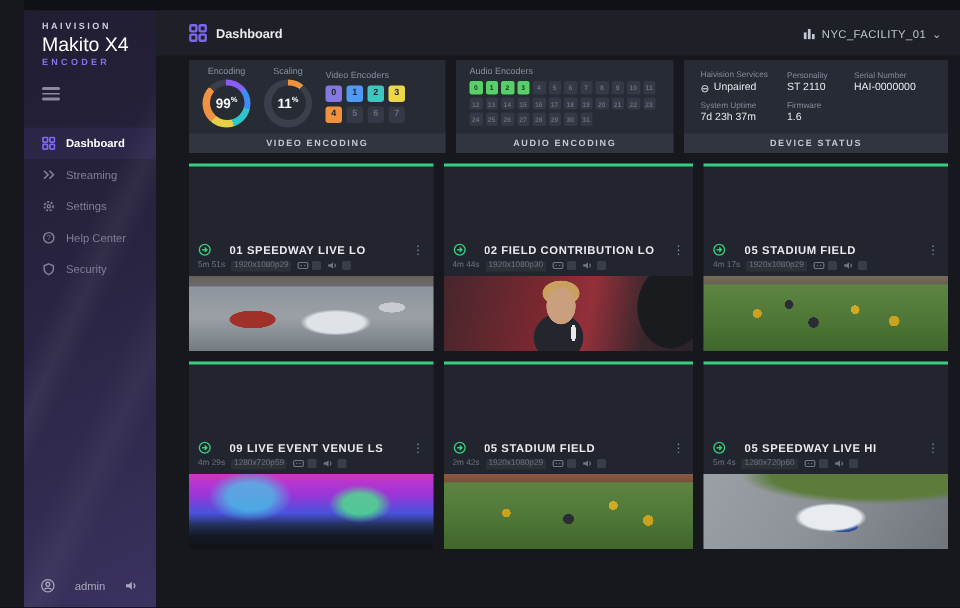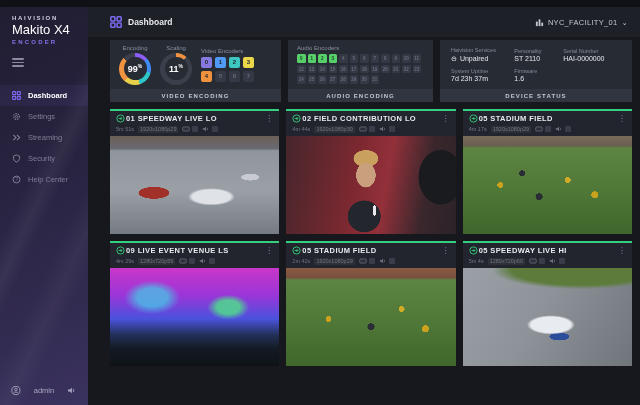--- a/index.html
+++ b/index.html
@@ -6,7 +6,7 @@
   *{box-sizing:border-box;}
   .app{width:640px;height:405px;position:relative;overflow:hidden;
        font-family:"Liberation Sans",sans-serif;background:#17181d;
-       display:flex;flex-direction:column;}
+       display:flex;flex-direction:column;padding-left:16px;}
   .topstrip{height:7px;background:#101116;flex:none;}
   .body{flex:1;display:flex;min-height:0;}
 

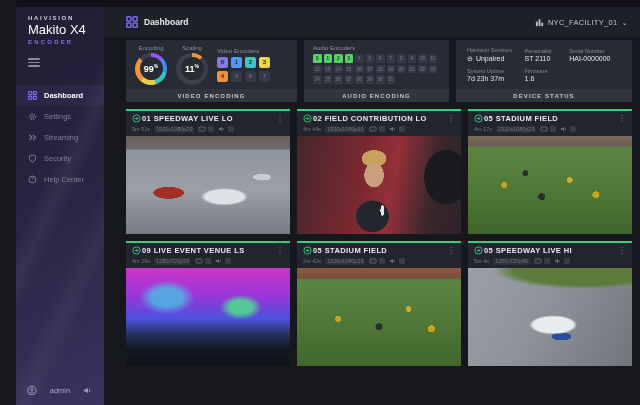--- a/index.html
+++ b/index.html
@@ -157,18 +157,18 @@
           <span>Dashboard</span>
         </div>
         <div class="navitem">
+          <svg viewBox="0 0 10 10" fill="none" stroke="#827e98" stroke-width="1.2">
+            <polyline points="1.5,2 4.5,5 1.5,8"></polyline>
+              <polyline points="5.5,2 8.5,5 5.5,8"></polyline>
+          </svg>
+          <span>Streaming</span>
+        </div>
+        <div class="navitem">
           <svg viewBox="0 0 10 10" fill="none" stroke="#827e98">
             <circle cx="5" cy="5" r="3.2" stroke-width="1.3" stroke-dasharray="1.5 1.2"></circle>
               <circle cx="5" cy="5" r="1.2" stroke-width="1"></circle>
           </svg>
           <span>Settings</span>
-        </div>
-        <div class="navitem">
-          <svg viewBox="0 0 10 10" fill="none" stroke="#827e98" stroke-width="1.2">
-            <polyline points="1.5,2 4.5,5 1.5,8"></polyline>
-              <polyline points="5.5,2 8.5,5 5.5,8"></polyline>
-          </svg>
-          <span>Streaming</span>
         </div>
         <div class="navitem">
           <svg viewBox="0 0 10 10" fill="none" stroke="#827e98" stroke-width="1.1">

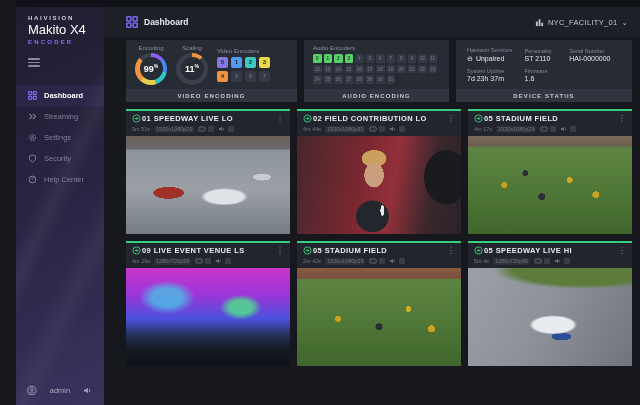--- a/index.html
+++ b/index.html
@@ -82,7 +82,7 @@
   .tile{background:#22252d;border-top:2px solid #35d07f;height:125px;
     display:flex;flex-direction:column;cursor:pointer;}
   .thead{padding:3px 6px 3px;flex:none;}
-  .trow1{display:flex;align-items:center;gap:1px;}
+  .trow1{display:flex;align-items:center;gap:12px;margin-top:48px;}
   .ttitle{font-size:7.5px;font-weight:bold;color:#e8eaee;letter-spacing:.4px;
     white-space:nowrap;overflow:hidden;}
   .kebab{margin-left:auto;color:#8a8fa0;font-size:8px;line-height:1;cursor:pointer;}

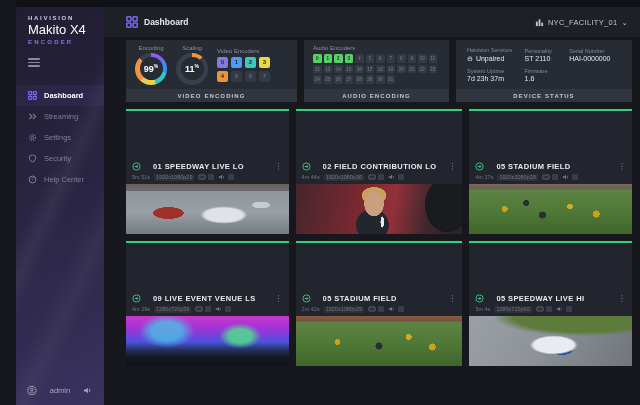--- a/index.html
+++ b/index.html
@@ -171,17 +171,17 @@
           <span>Settings</span>
         </div>
         <div class="navitem">
-          <svg viewBox="0 0 10 10" fill="none" stroke="#827e98" stroke-width="1.1">
-            <path d="M5 1 L8.4 2.4 V5 C8.4 7.4 5 9 5 9 C5 9 1.6 7.4 1.6 5 V2.4 Z"></path>
-          </svg>
-          <span>Security</span>
-        </div>
-        <div class="navitem">
           <svg viewBox="0 0 10 10" fill="none" stroke="#827e98">
             <circle cx="5" cy="5" r="3.8" stroke-width="1.1"></circle>
             <text x="5" y="6.9" text-anchor="middle" font-size="5.4" fill="#827e98" stroke="none" font-family="Liberation Sans,sans-serif">?</text>
           </svg>
           <span>Help Center</span>
+        </div>
+        <div class="navitem">
+          <svg viewBox="0 0 10 10" fill="none" stroke="#827e98" stroke-width="1.1">
+            <path d="M5 1 L8.4 2.4 V5 C8.4 7.4 5 9 5 9 C5 9 1.6 7.4 1.6 5 V2.4 Z"></path>
+          </svg>
+          <span>Security</span>
         </div>
       </nav>
 

